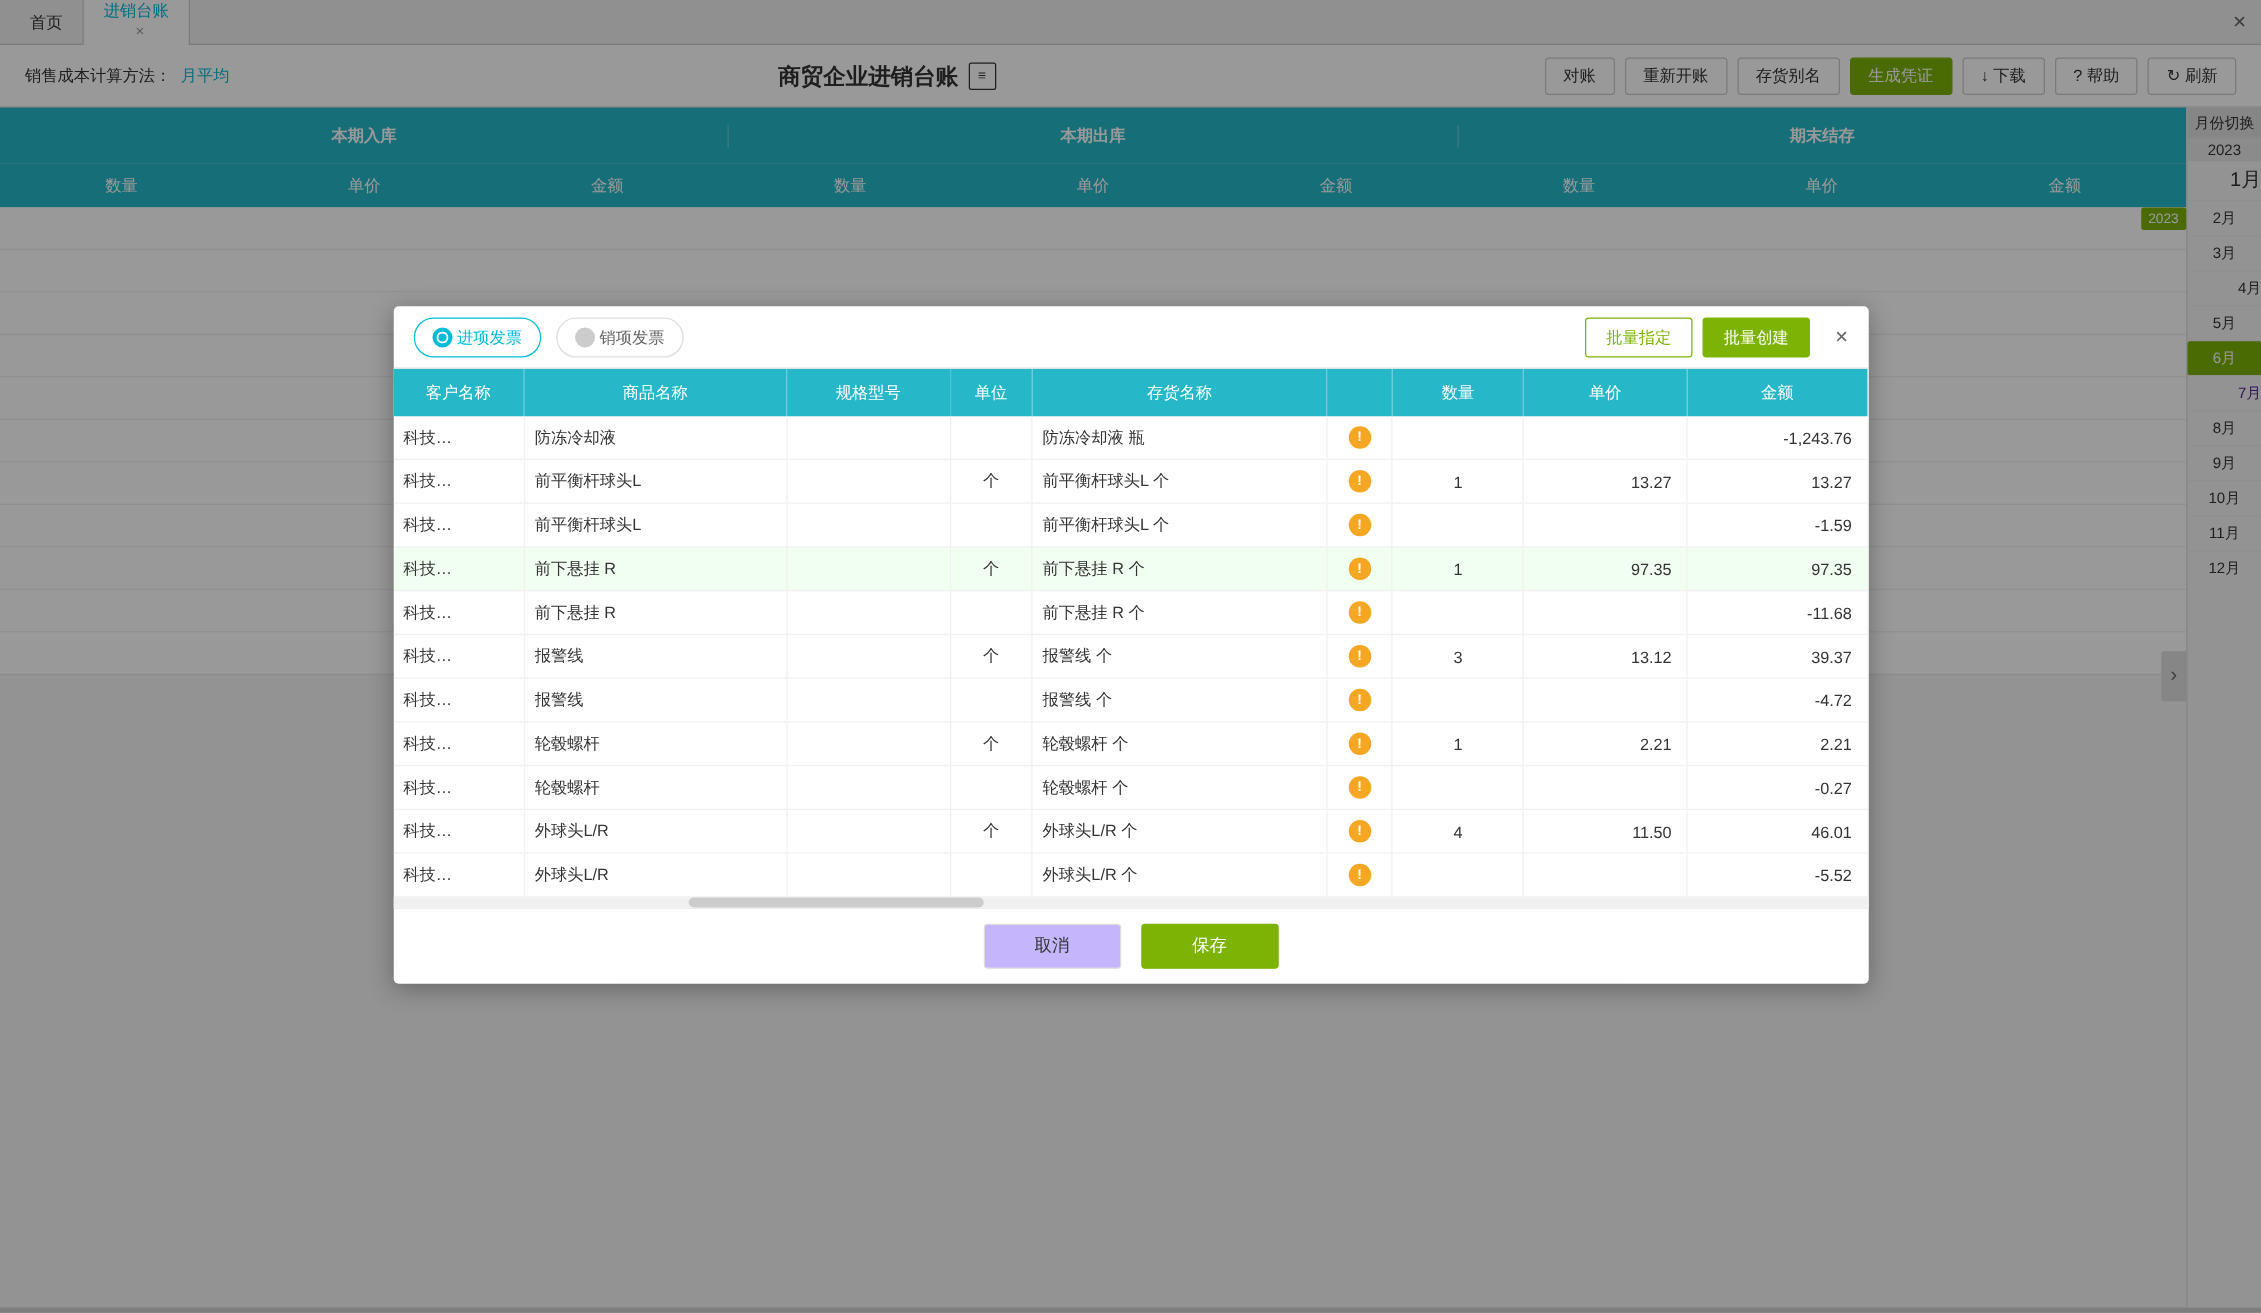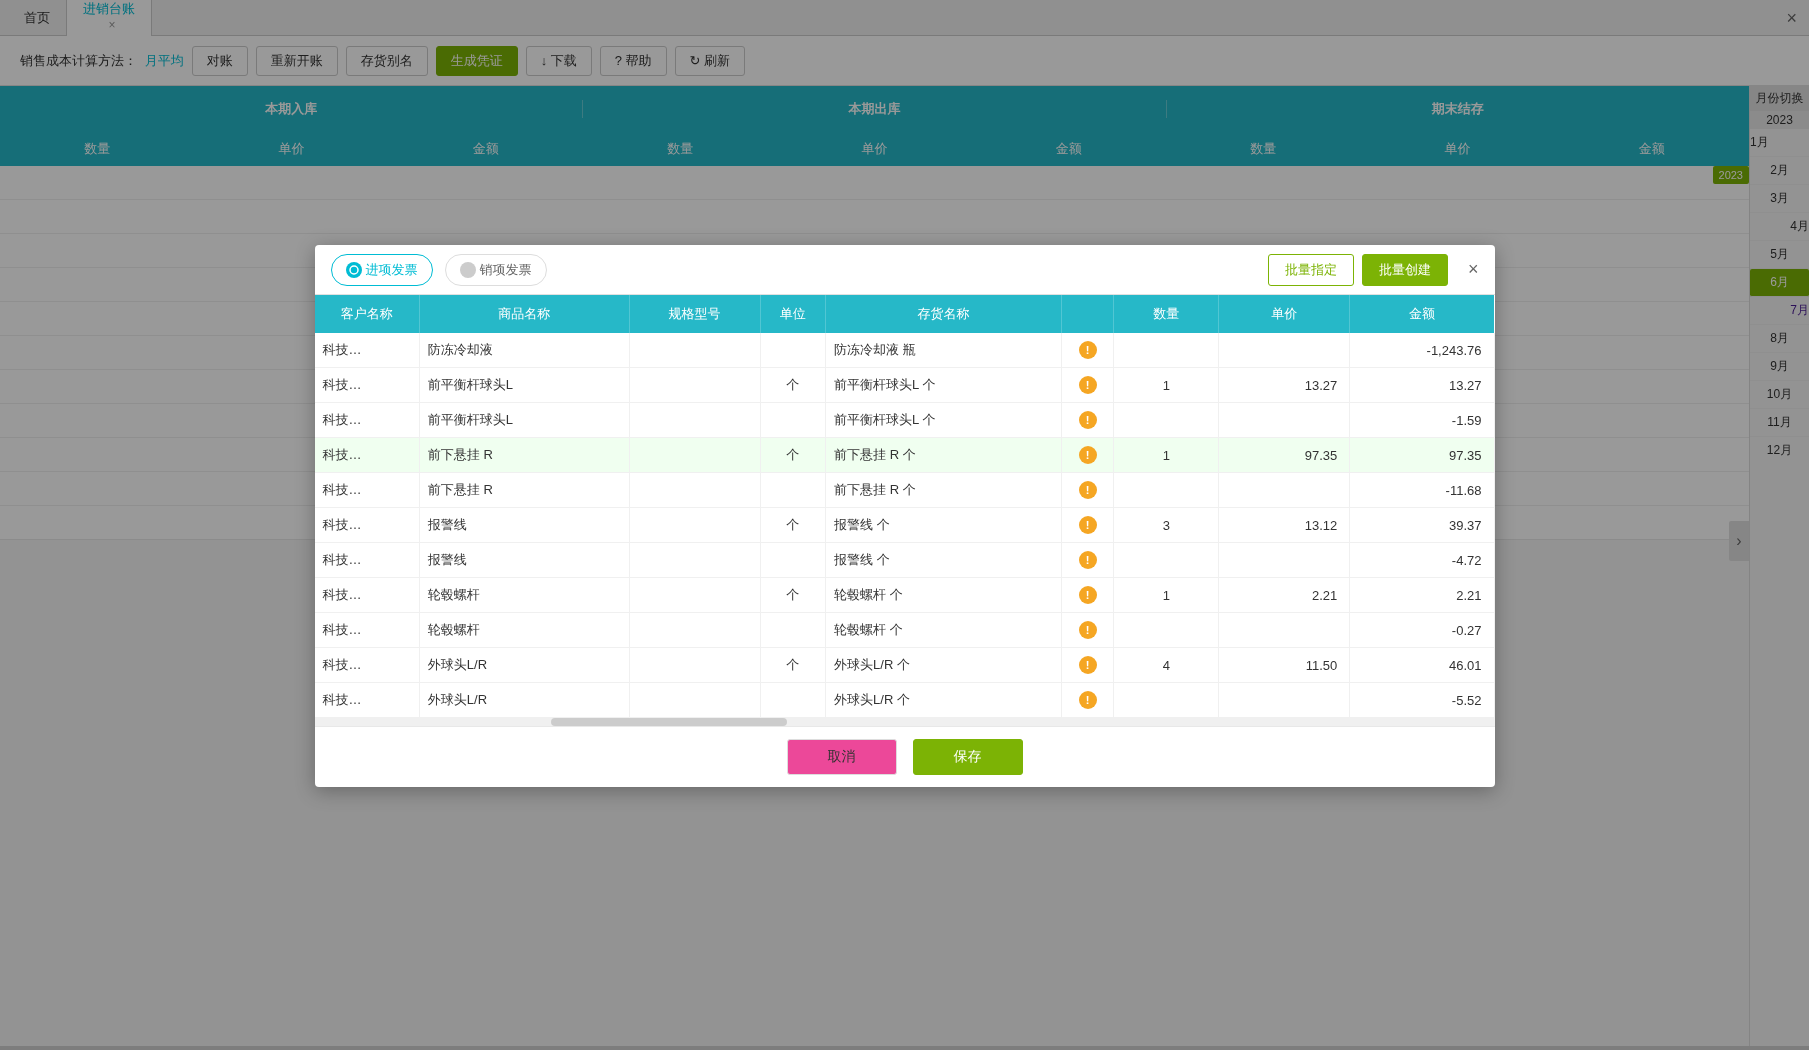--- a/index.html
+++ b/index.html
@@ -340,6 +340,10 @@
     <div class="toolbar-left">
       <span>销售成本计算方法：</span>
       <span style="margin-left:4px;color:#00bcd4;">月平均</span>
+    </div>
+    <div class="toolbar-title">
+      <span>商贸企业进销台账</span>
+      <span class="title-icon">≡</span>
     </div>
     <div class="toolbar-actions">
       <button class="btn btn-outline">对账</button>

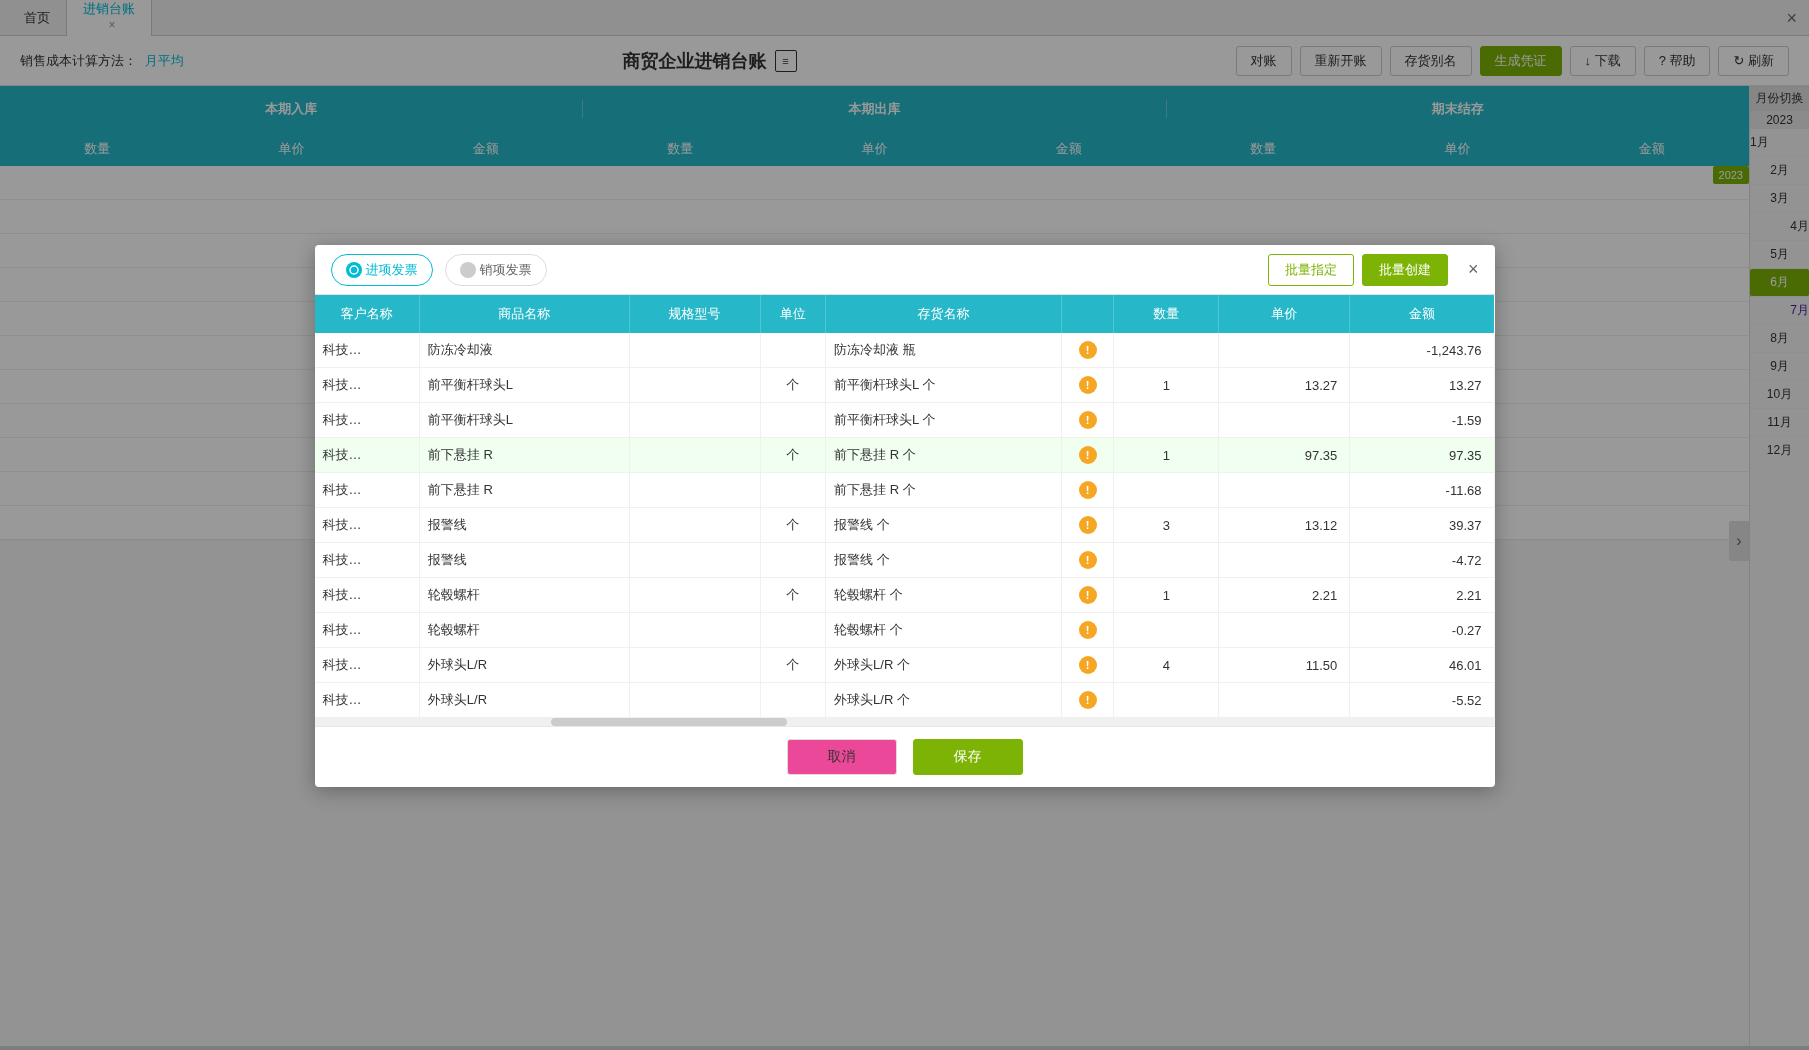--- a/index.html
+++ b/index.html
@@ -390,7 +390,7 @@
   <div style="position:absolute; right:0; top:50px; width:60px; background:#f5f5f5; border-left:1px solid #ddd; height:calc(100% - 50px);">
     <div style="background:#e0e0e0; text-align:center; padding:4px 0; font-size:12px; color:#333;">月份切换</div>
     <div style="background:#e8e8e8; text-align:center; padding:2px 0; font-size:12px; color:#333;">2023</div>
-    <div style="text-align:left; padding:5px 0; font-size:12px; cursor:pointer; color:#333; border-bottom:1px solid #eee;">1月</div>
+    <div style="text-align:right; padding:5px 0; font-size:16px; cursor:pointer; color:#333; border-bottom:1px solid #eee;">1月</div>
     <div style="text-align:center; padding:5px 0; font-size:12px; cursor:pointer; color:#333; border-bottom:1px solid #eee;">2月</div>
     <div style="text-align:center; padding:5px 0; font-size:12px; cursor:pointer; color:#333; border-bottom:1px solid #eee;">3月</div>
     <div style="text-align:right; padding:5px 0; font-size:12px; cursor:pointer; color:#333; border-bottom:1px solid #eee;">4月</div>

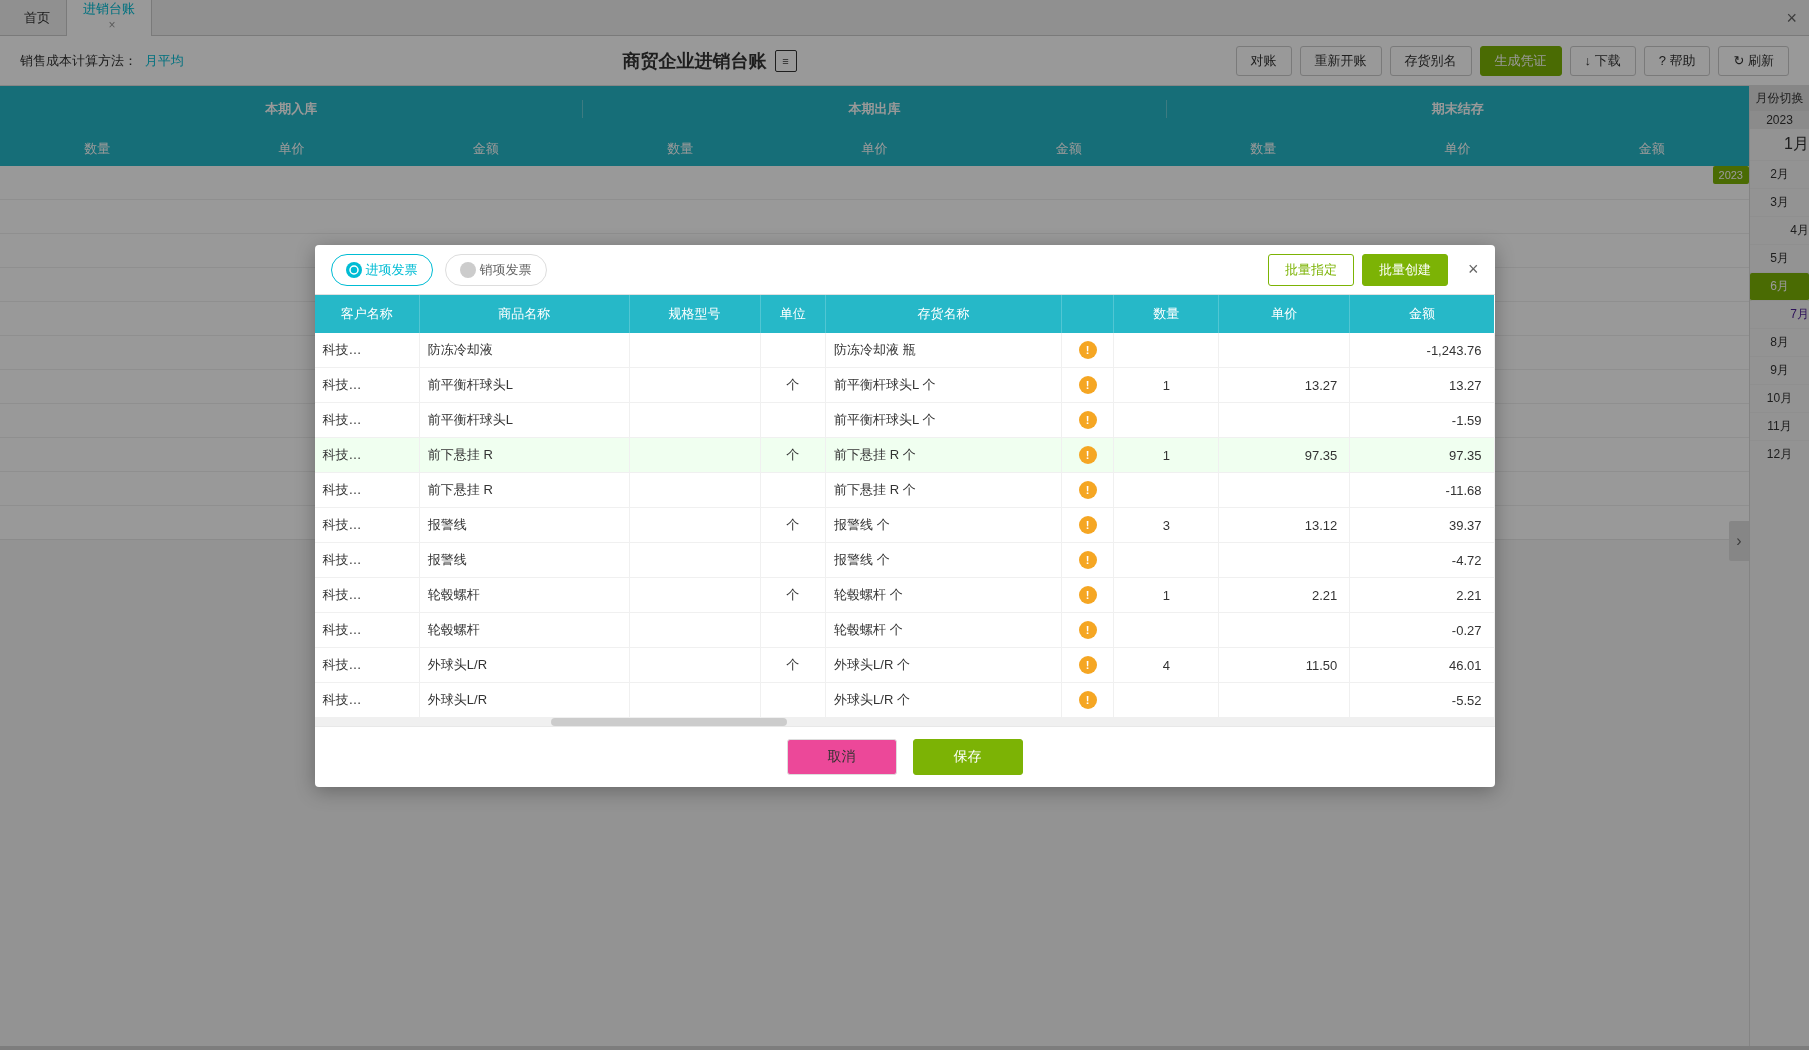--- a/index.html
+++ b/index.html
@@ -280,7 +280,7 @@
       padding: 8px 40px;
       border: 1px solid #ddd;
       border-radius: 3px;
-      background: #ec4899;
+      background: #c4b5fd;
       color: #333;
       font-size: 14px;
       cursor: pointer;

